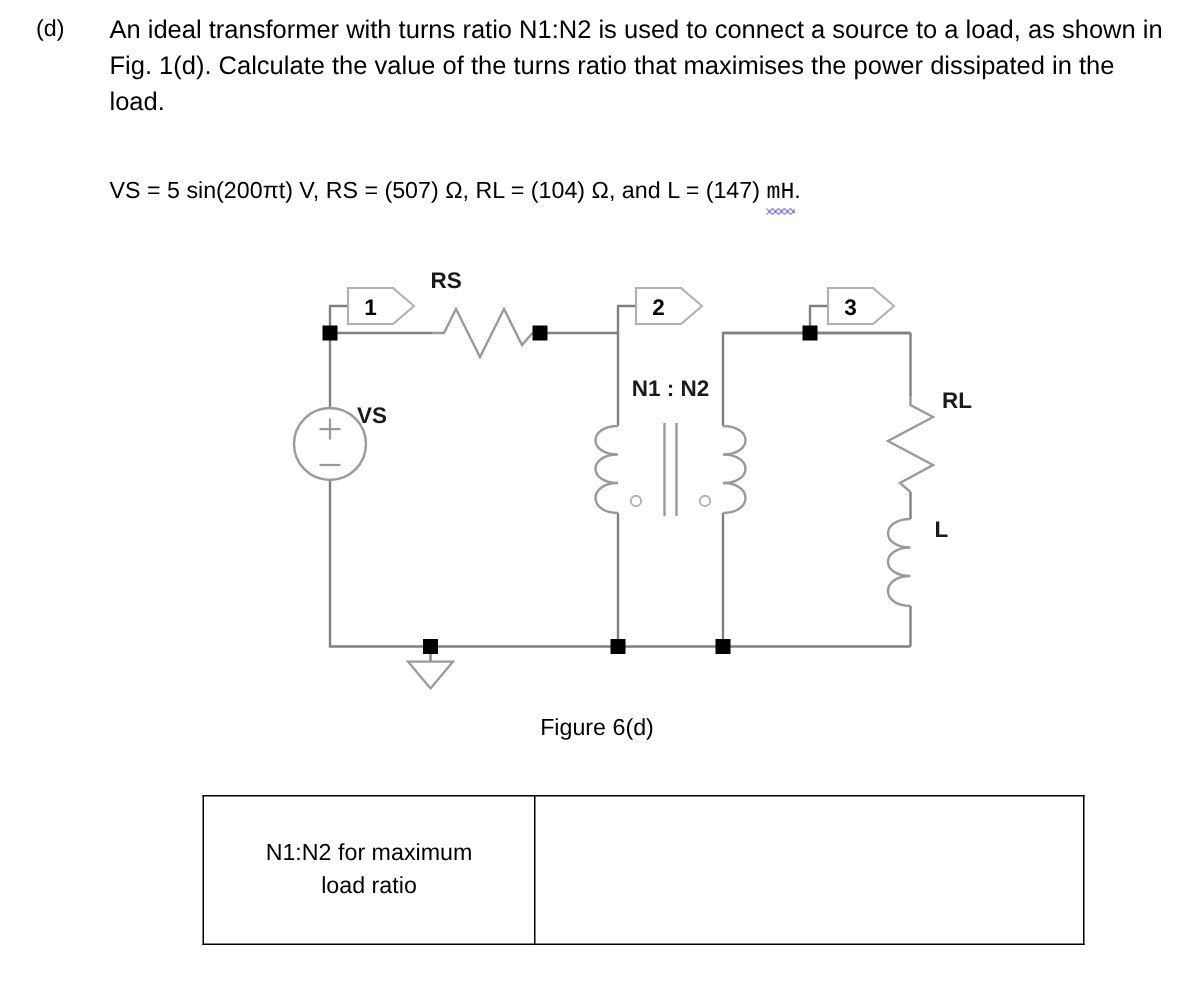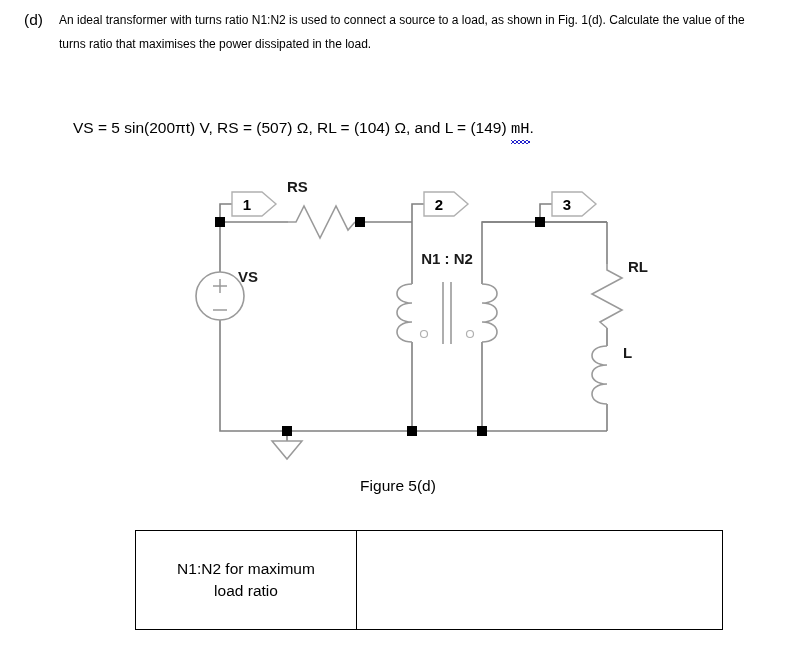--- a/index.html
+++ b/index.html
@@ -33,10 +33,10 @@
   }
   #question-body {
     position: absolute;
-    left: 59px;
+    left: 73px;
     top: 8px;
     width: 710px;
-    font-size: 12px;
+    font-size: 17px;
     line-height: 24px;
   }
   #given-values {

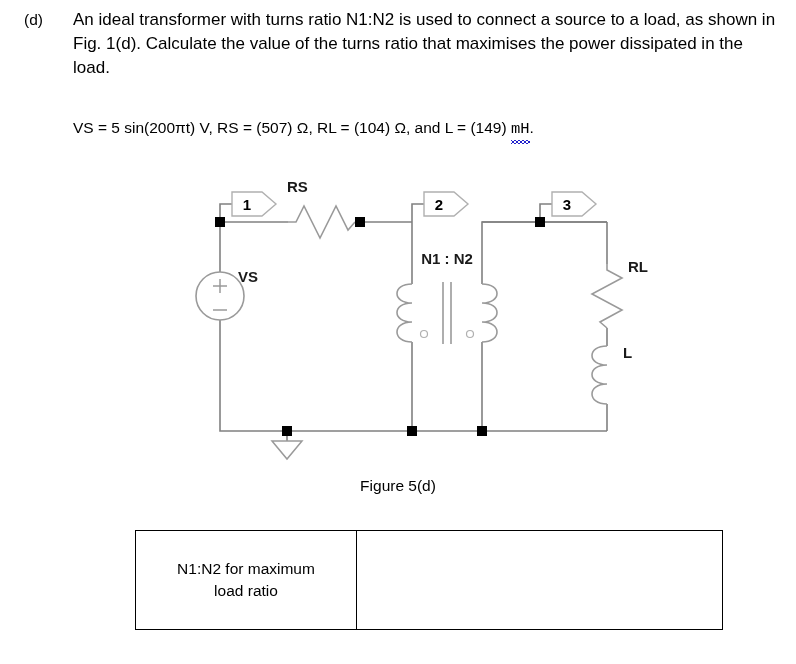--- a/index.html
+++ b/index.html
@@ -176,7 +176,7 @@
   <div id="part-label">(d)</div>
   <div id="question-body">An ideal transformer with turns ratio N1:N2 is used to connect a source to a load, as shown in Fig. 1(d). Calculate the value of the turns ratio that maximises the power dissipated in the load.</div>
   <div id="given-values">
-    <span>VS = 5 sin(200πt) V, RS = (507) Ω, RL = (104) Ω, and L = (149) </span><span class="spell-error">mH</span><span>.</span>
+    <span>VS = 5 sin(200πt) V, RS = (507) Ω, RL = (104) Ω, and L = (147) </span><span class="spell-error">mH</span><span>.</span>
   </div>
 </div>
 

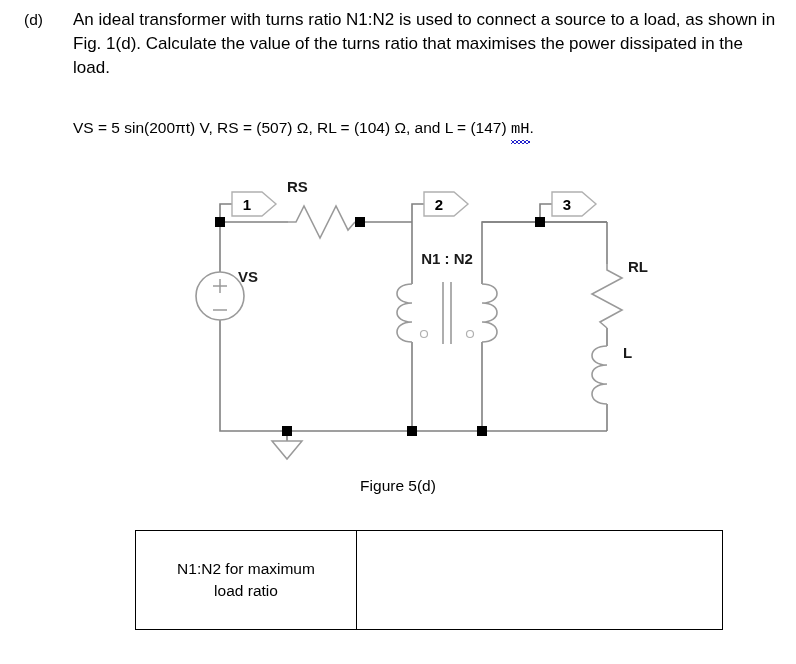--- a/index.html
+++ b/index.html
@@ -292,7 +292,7 @@
   </svg>
 </div>
 
-<div id="figure-caption">Figure 5(d)</div>
+<div id="figure-caption">Figure 6(d)</div>
 
 <table id="answer-table">
   <tbody>

